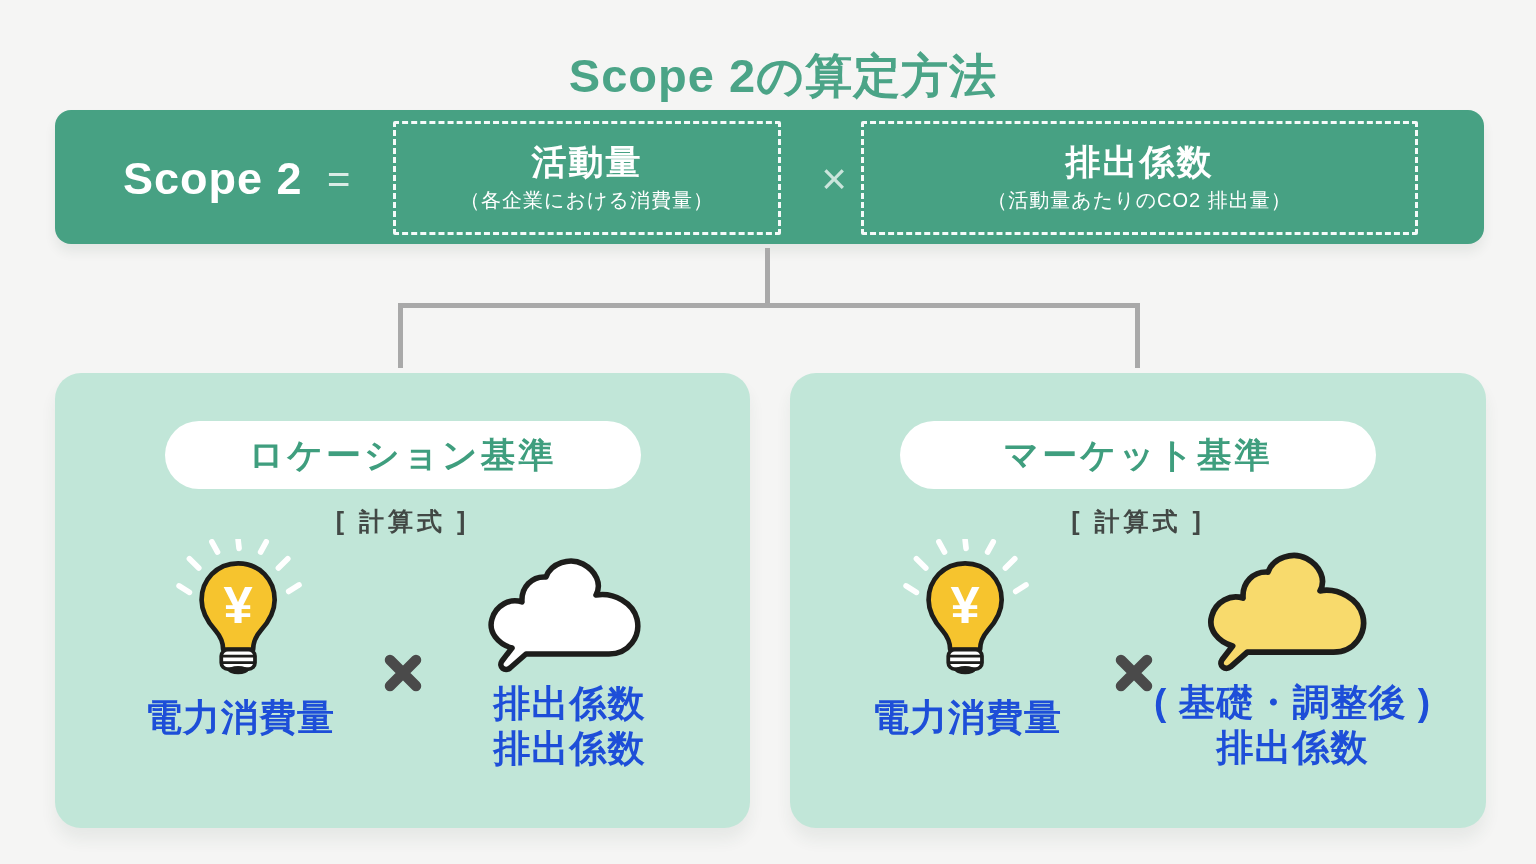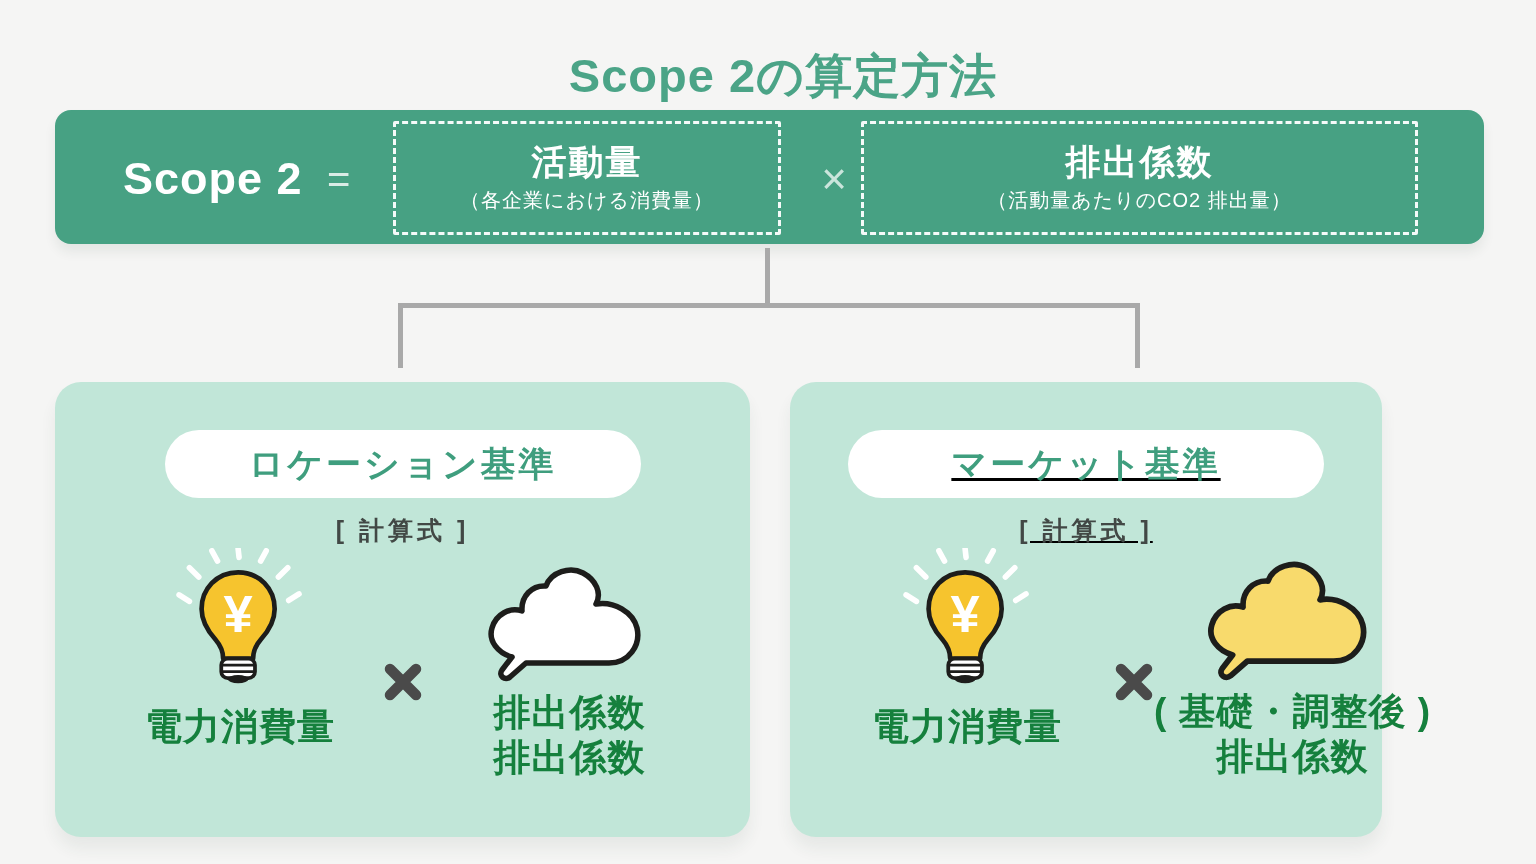--- a/index.html
+++ b/index.html
@@ -48,7 +48,7 @@
   .conn-right{left:1135px;top:303px;width:5px;height:65px;}
   
   .card{
-    position:absolute;top:382px;height:455px;background:#c1e6d8;border-radius:26px;
+    position:absolute;top:373px;height:455px;background:#c1e6d8;border-radius:26px;
     box-shadow:0 12px 16px rgba(40,70,55,.07);
   }
   .card-left{left:55px;width:695px;}

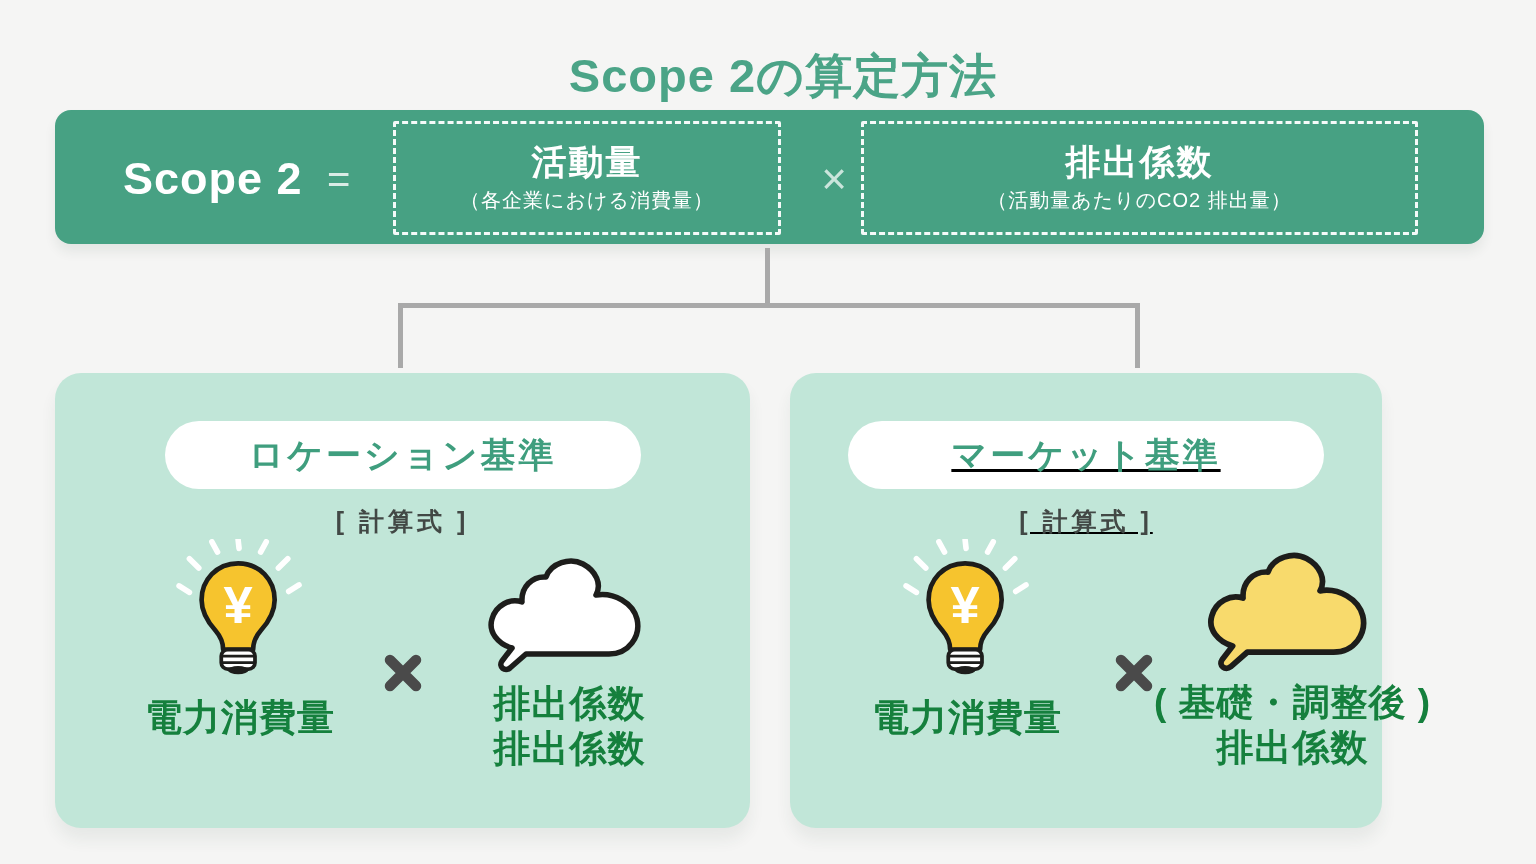--- a/index.html
+++ b/index.html
@@ -52,7 +52,7 @@
     box-shadow:0 12px 16px rgba(40,70,55,.07);
   }
   .card-left{left:55px;width:695px;}
-  .card-right{left:790px;width:592px;text-decoration:underline;}
+  .card-right{left:790px;width:696px;}
   .pill{
     margin:48px auto 0;width:fit-content;min-width:476px;height:68px;
     background:#ffffff;border-radius:40px;

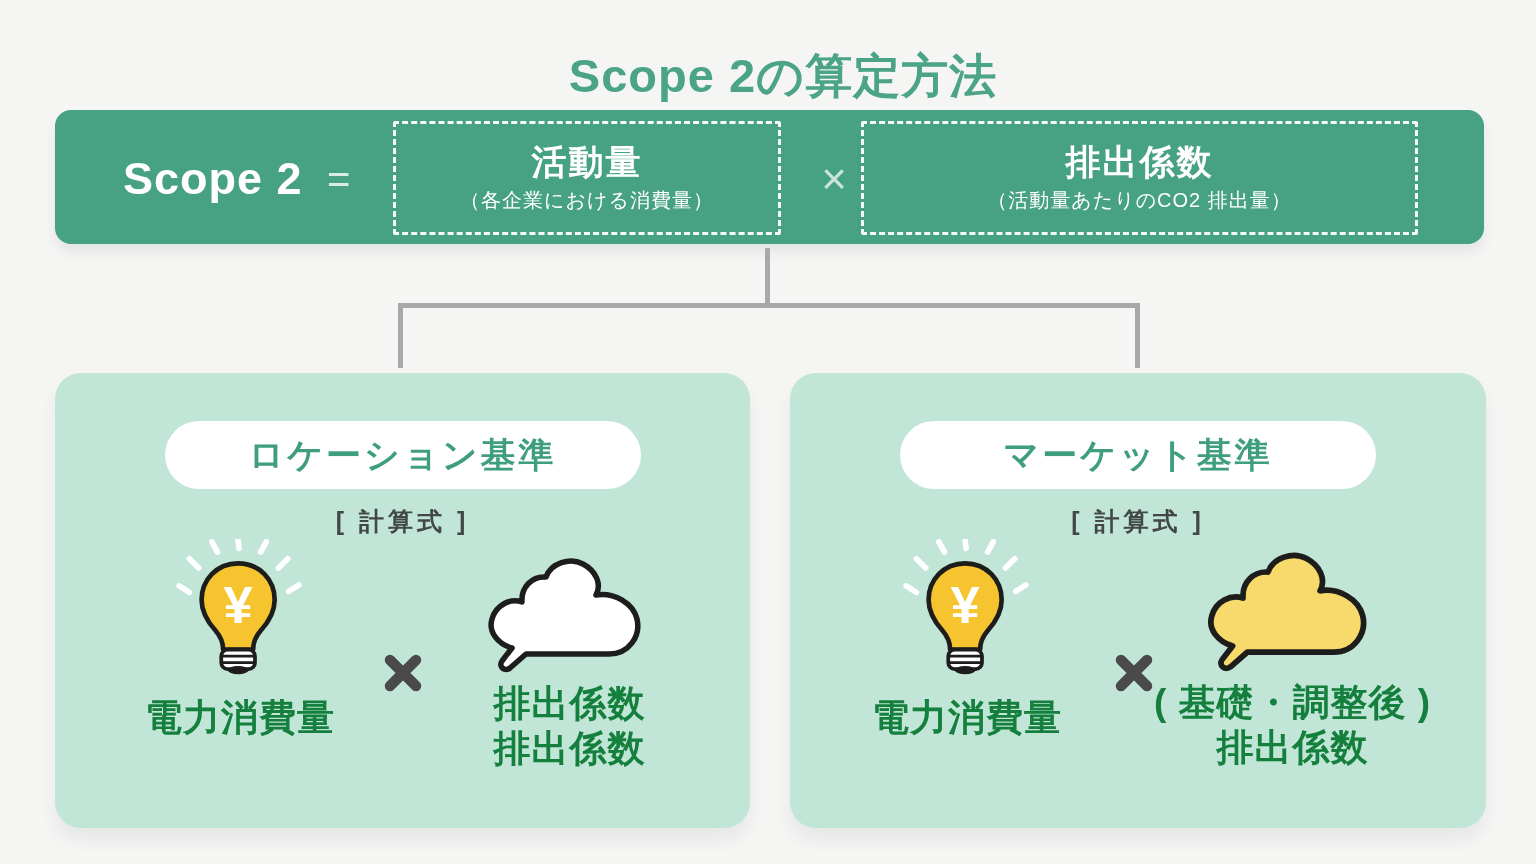--- a/index.html
+++ b/index.html
@@ -71,7 +71,7 @@
   .card-right .operand-cloud{left:330px;top:172px;width:345px;}
   .operand svg{display:block;margin:0 auto;}
   .operand-label{
-    margin-top:8px;font-size:37px;font-weight:600;color:#15803d;line-height:45px;
+    margin-top:8px;font-size:37px;font-weight:600;color:#1d4ed8;line-height:45px;
     letter-spacing:1px;white-space:nowrap;
   }
   .op-x{position:absolute;left:326px;top:278px;width:44px;height:44px;}

